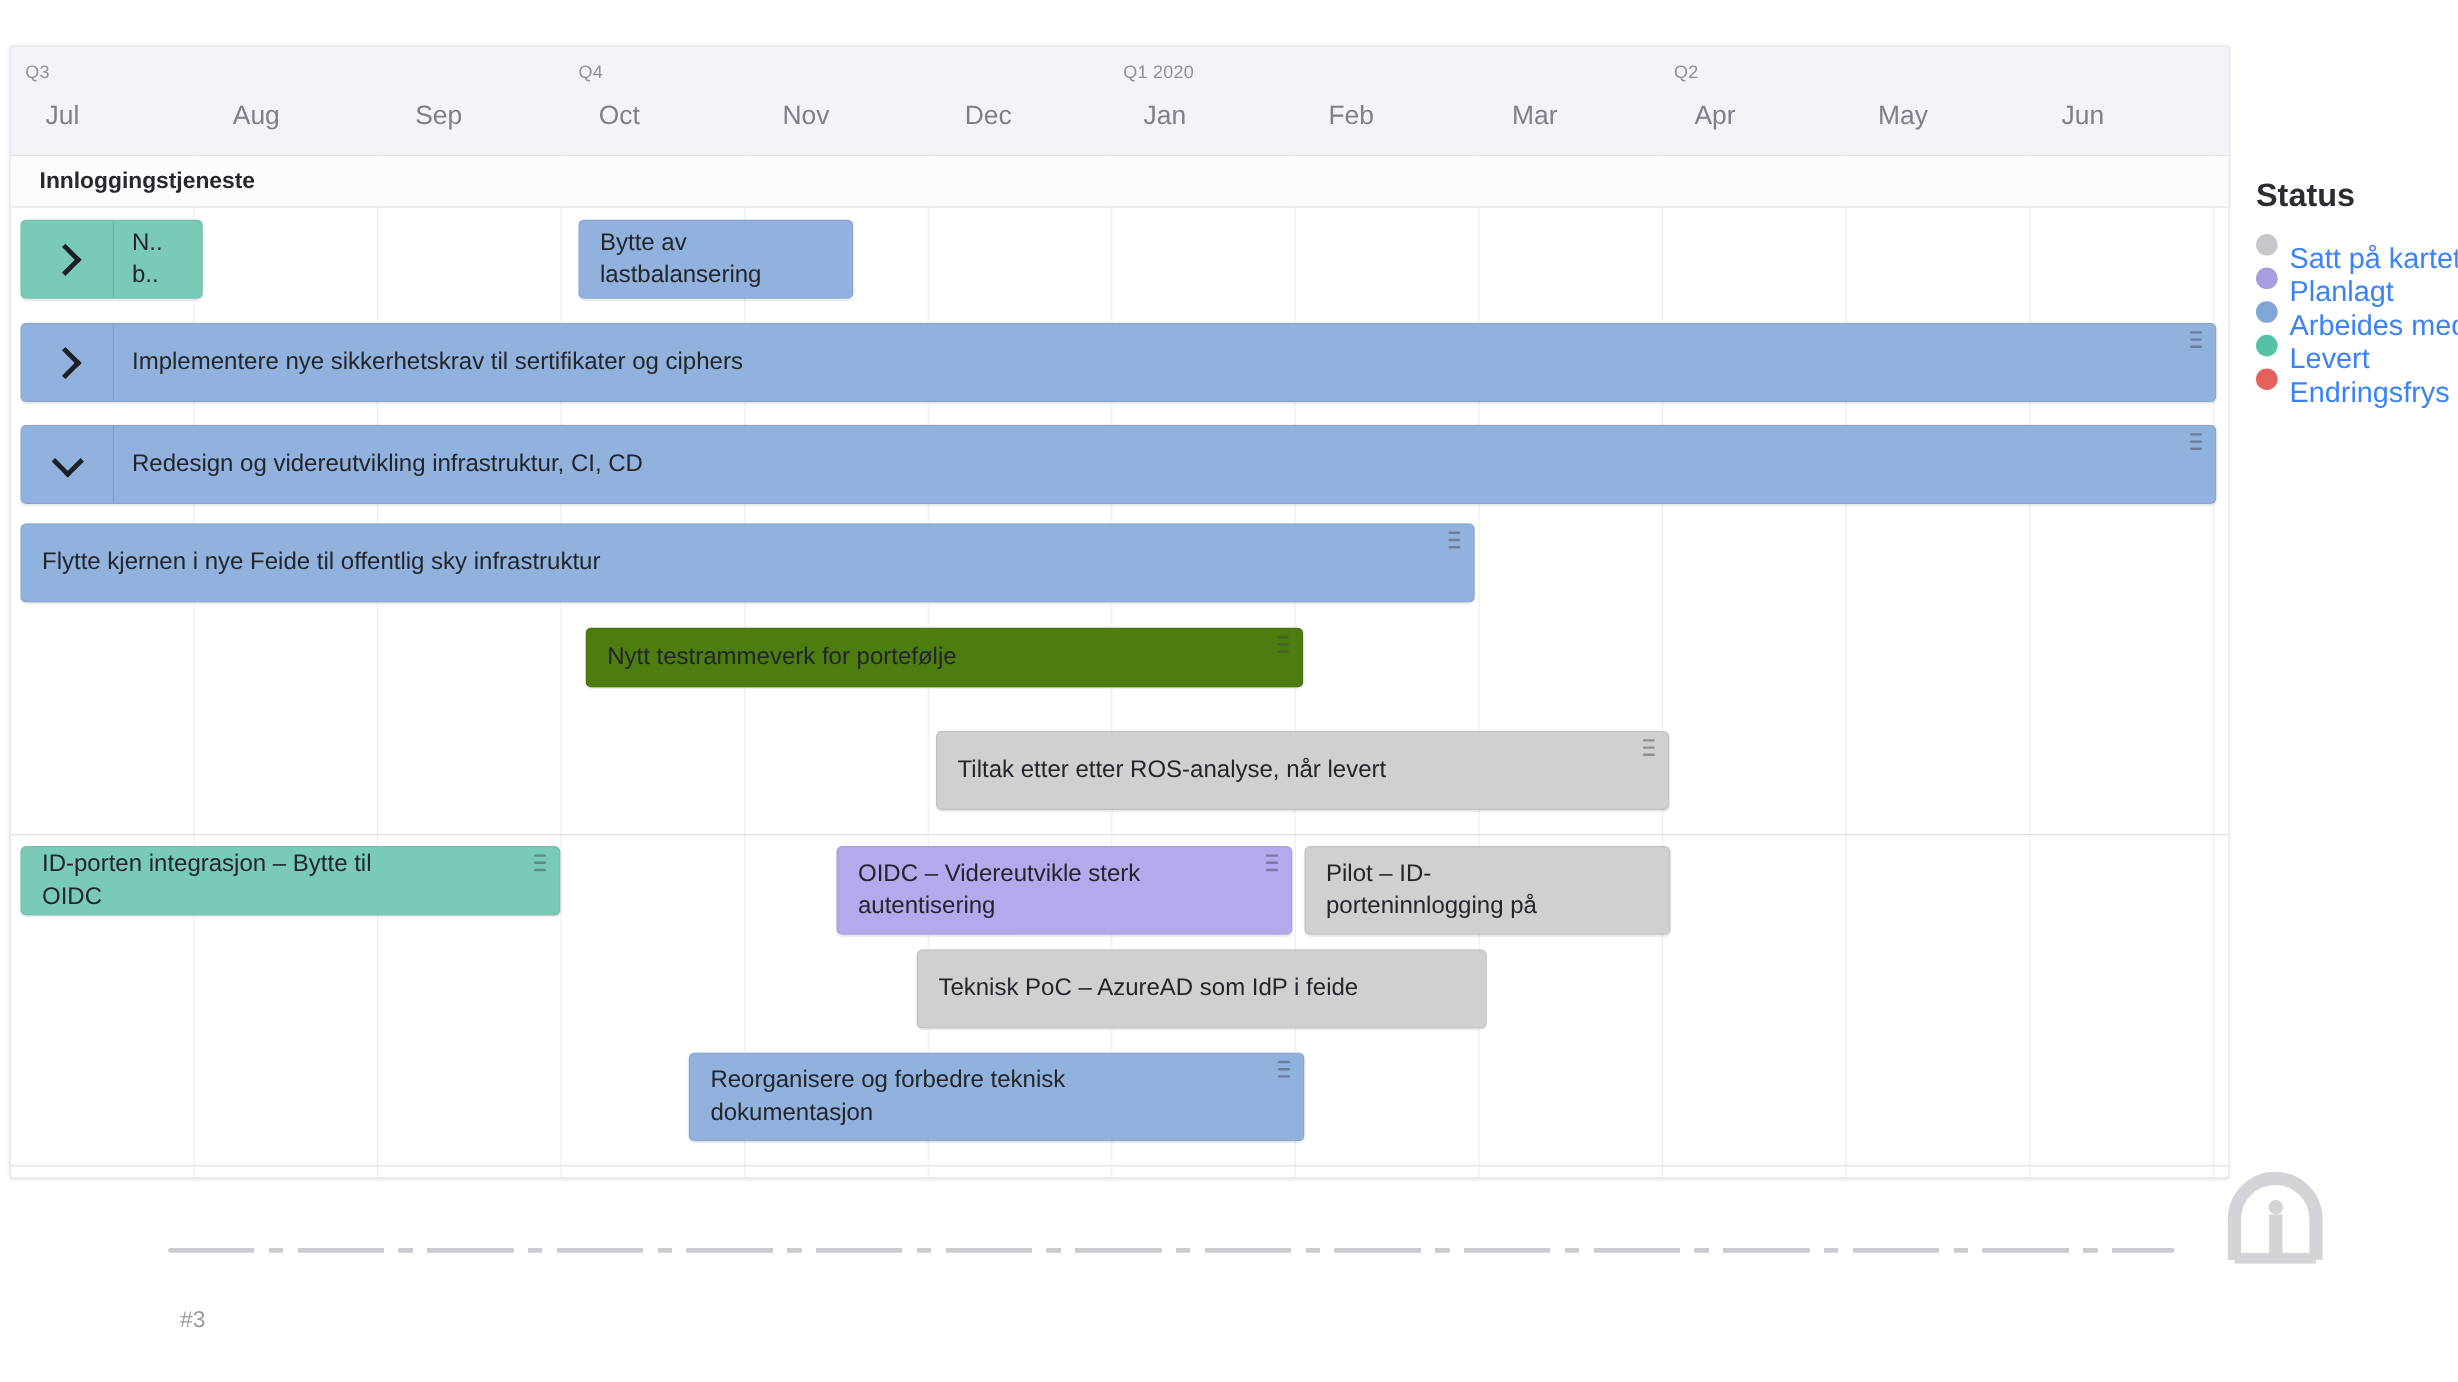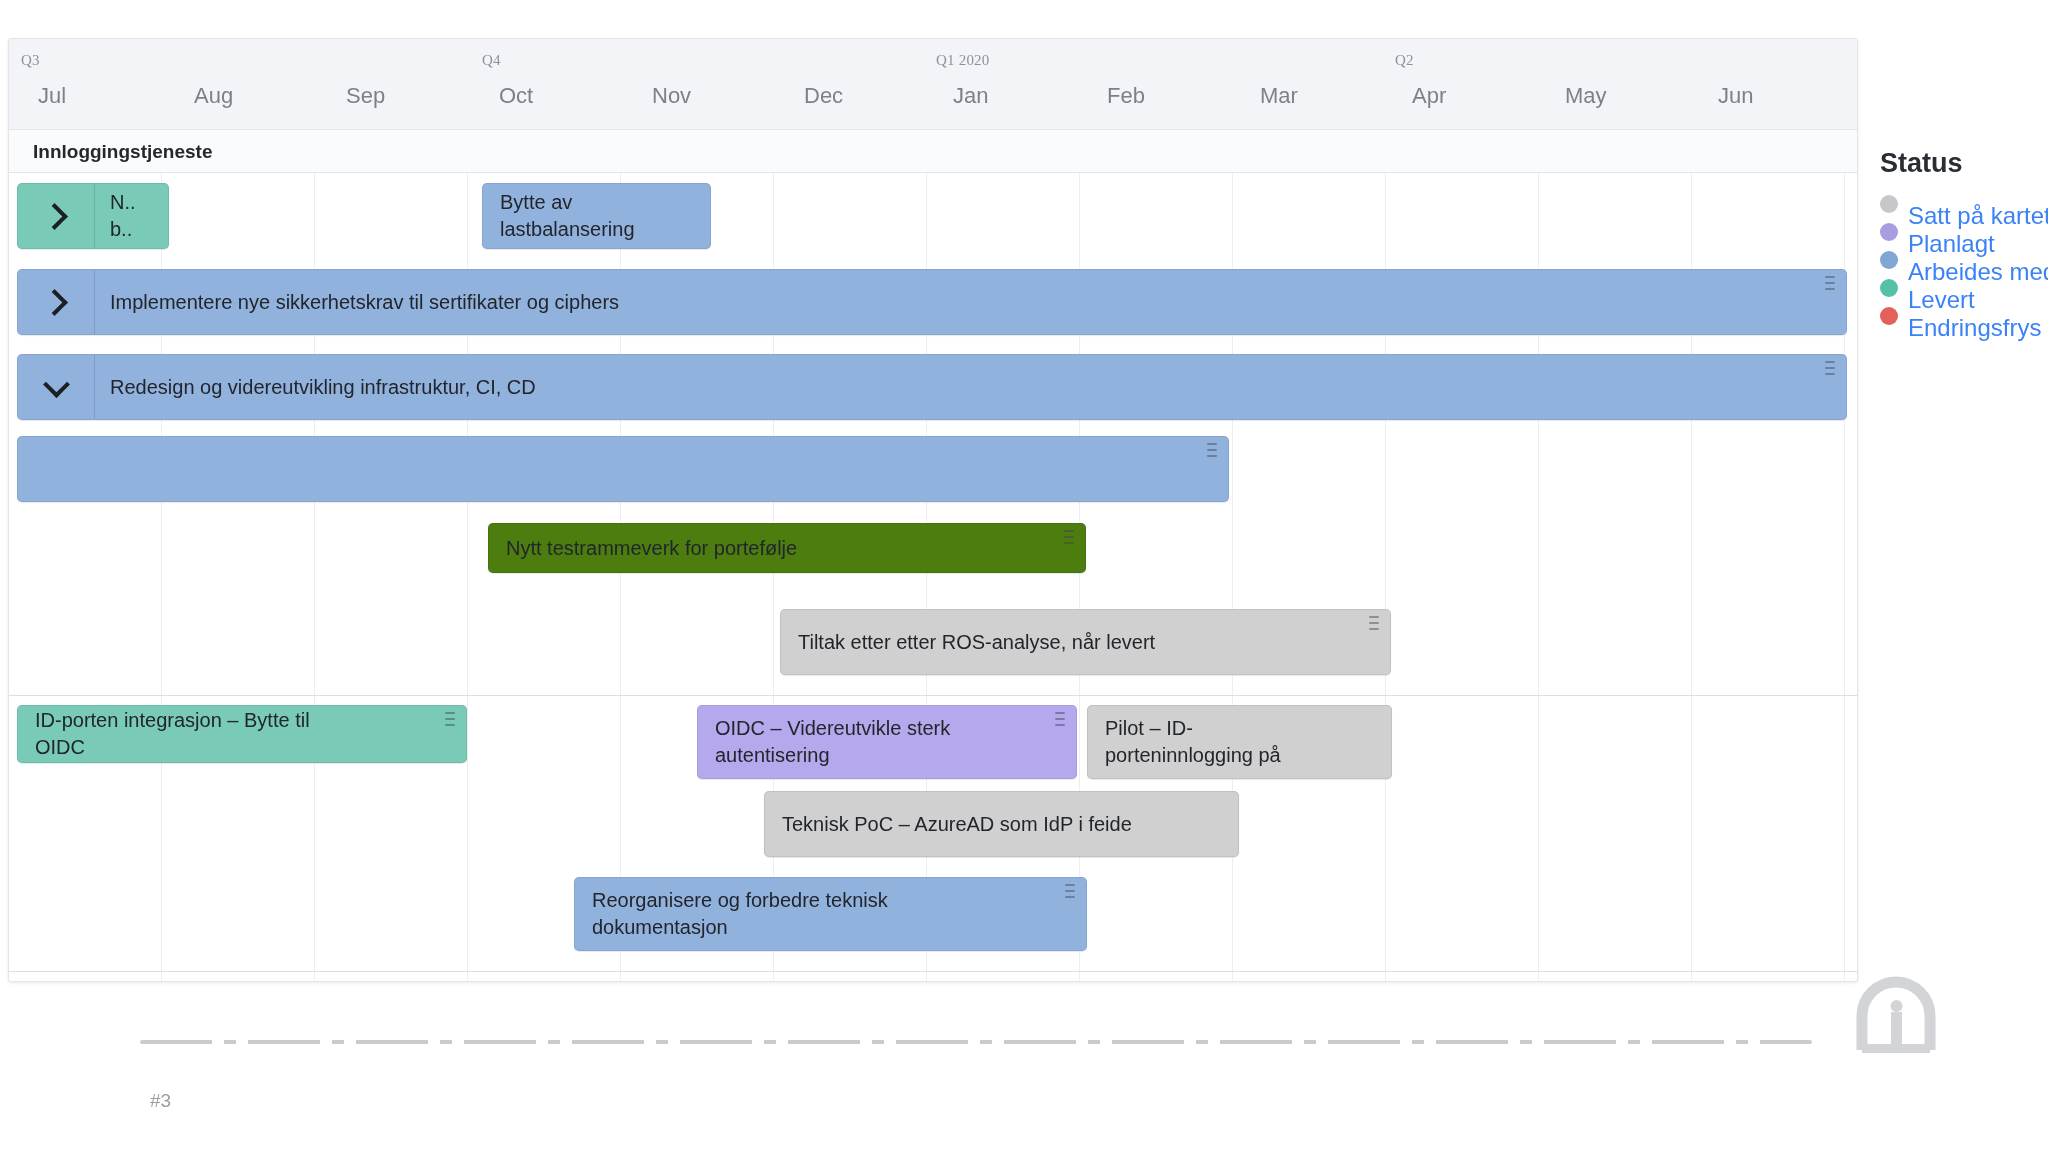--- a/index.html
+++ b/index.html
@@ -56,7 +56,6 @@
     color: #8d9199;
     letter-spacing: 0.2px;
     white-space: nowrap;
-    font-family: Liberation Serif, serif;
   }
   .month-row {
     position: absolute;

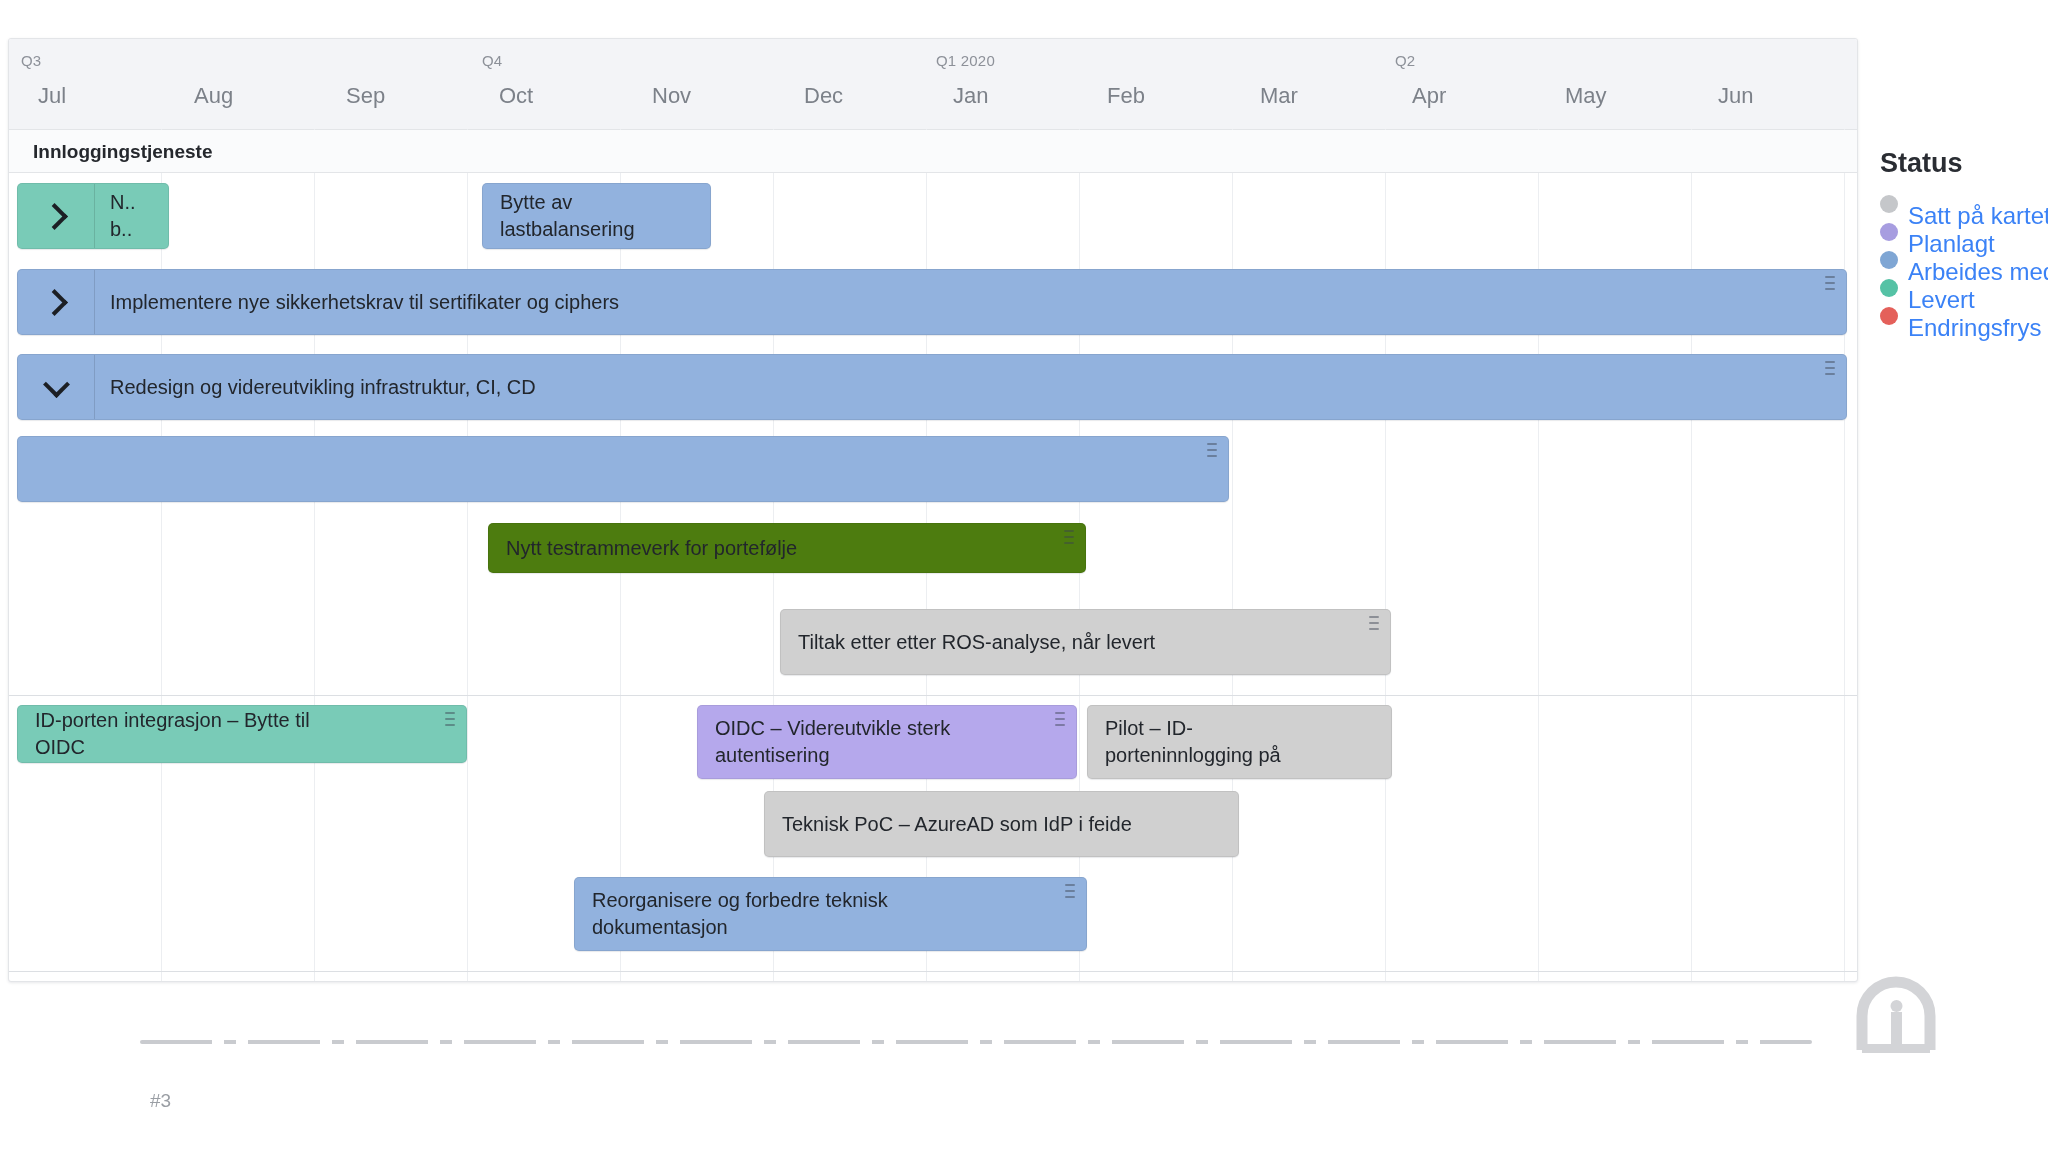--- a/index.html
+++ b/index.html
@@ -335,6 +335,7 @@
           </div>
         </div>
         <div class="bar" style="left: 8px; top: 265px; width: 1212px; height: 66px; background: rgb(146, 178, 222);">
+          <div class="bar-label">Flytte kjernen i nye Feide til offentlig sky infrastruktur</div>
           <div class="drag-handle">
             <i></i>
             <i></i>

